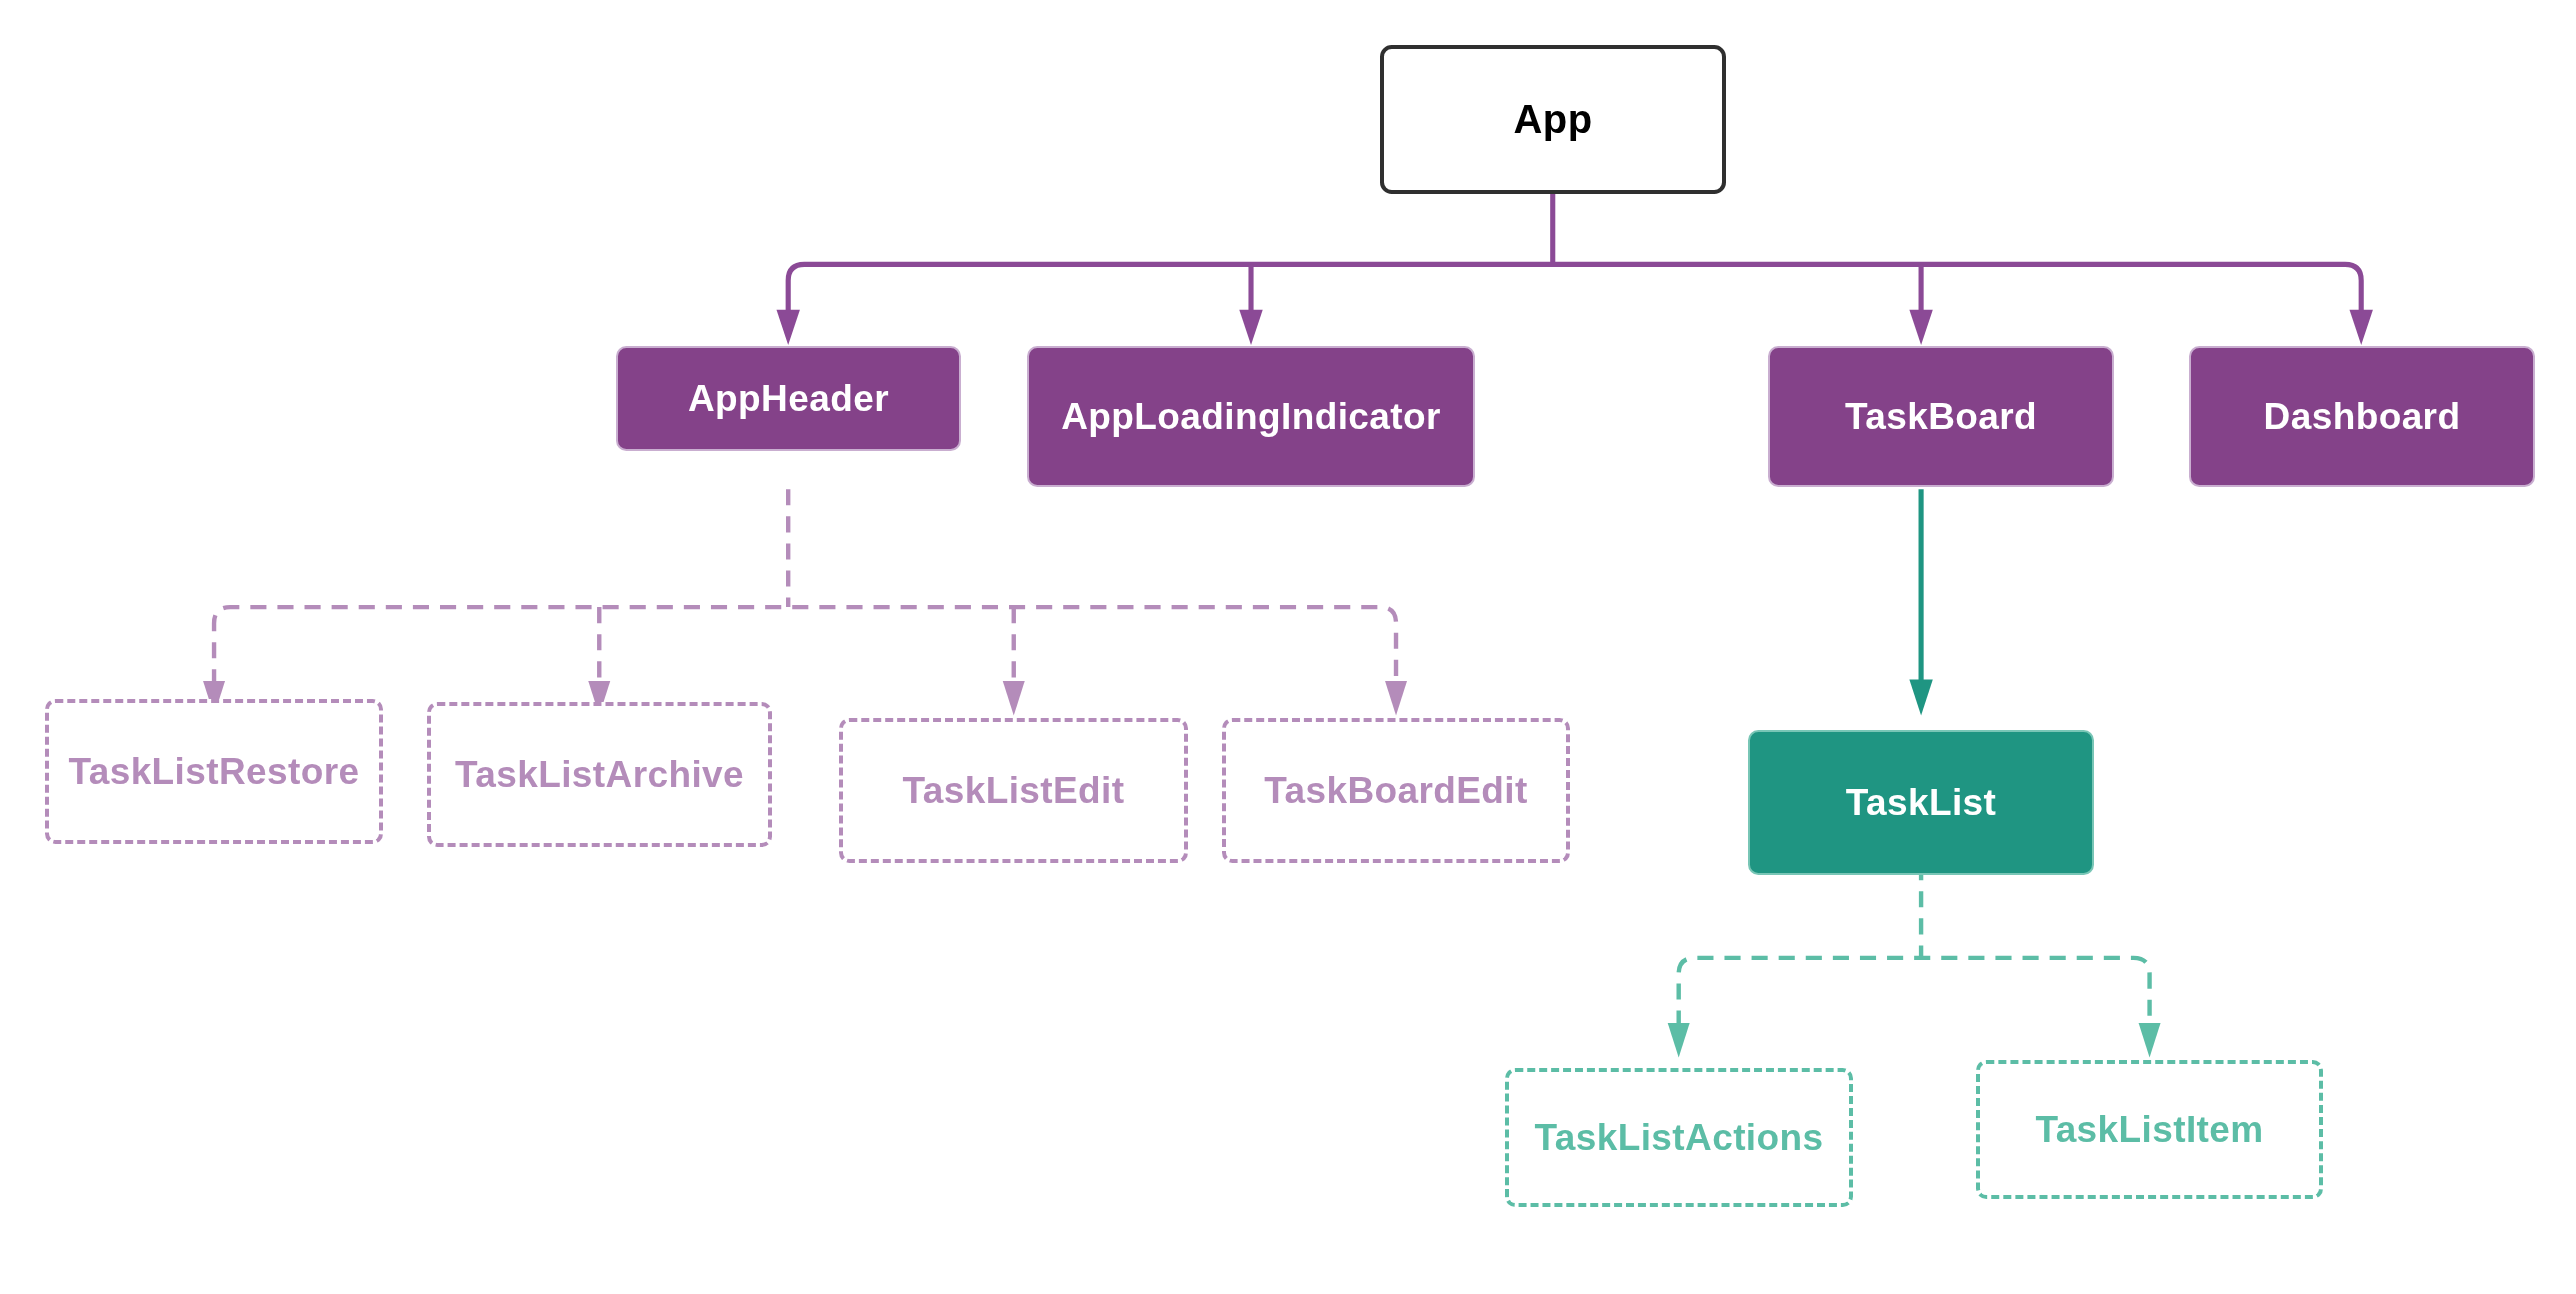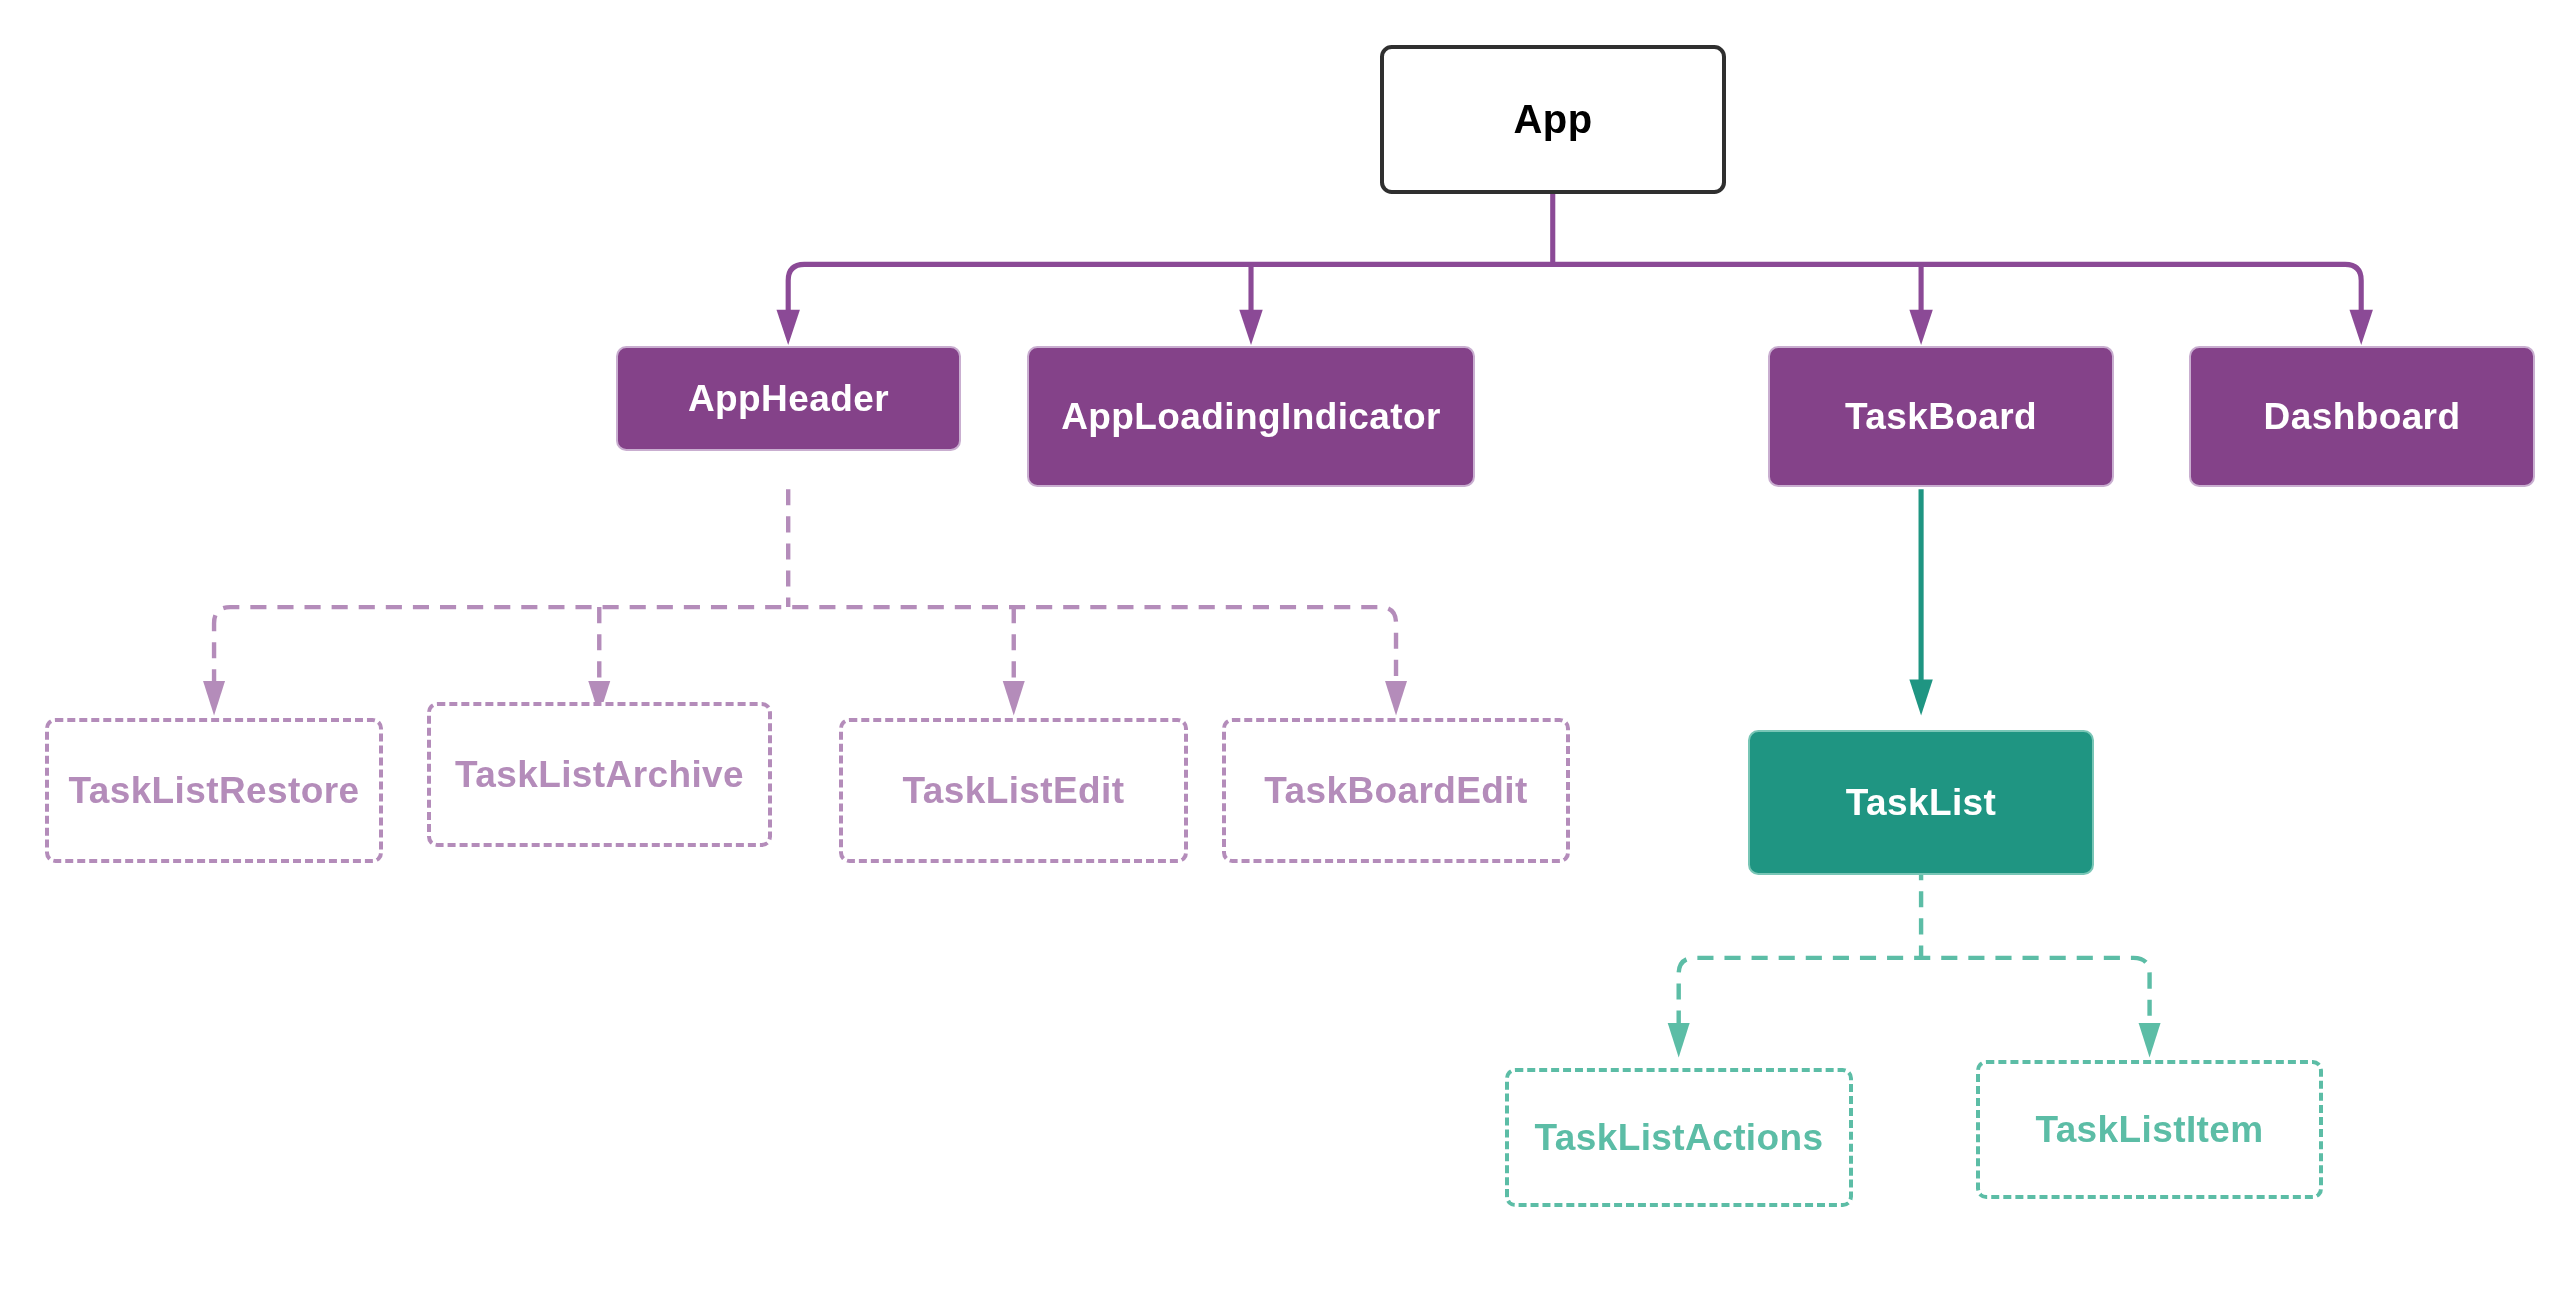--- a/index.html
+++ b/index.html
@@ -133,7 +133,7 @@
     <span>Dashboard</span>
   </div>
 
-  <div class="node node-purple-dashed" style="left:45px; top:718px; width:338px; height:145px;">
+  <div class="node node-purple-dashed" style="left:45px; top:699px; width:338px; height:145px;">
     <span>TaskListRestore</span>
   </div>
 

